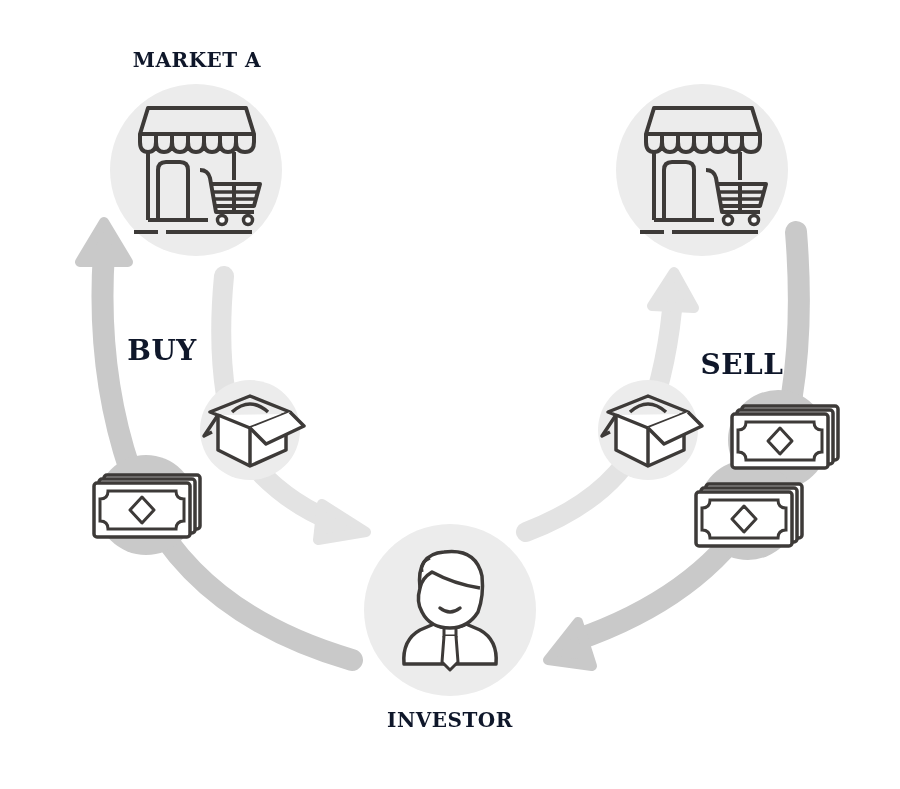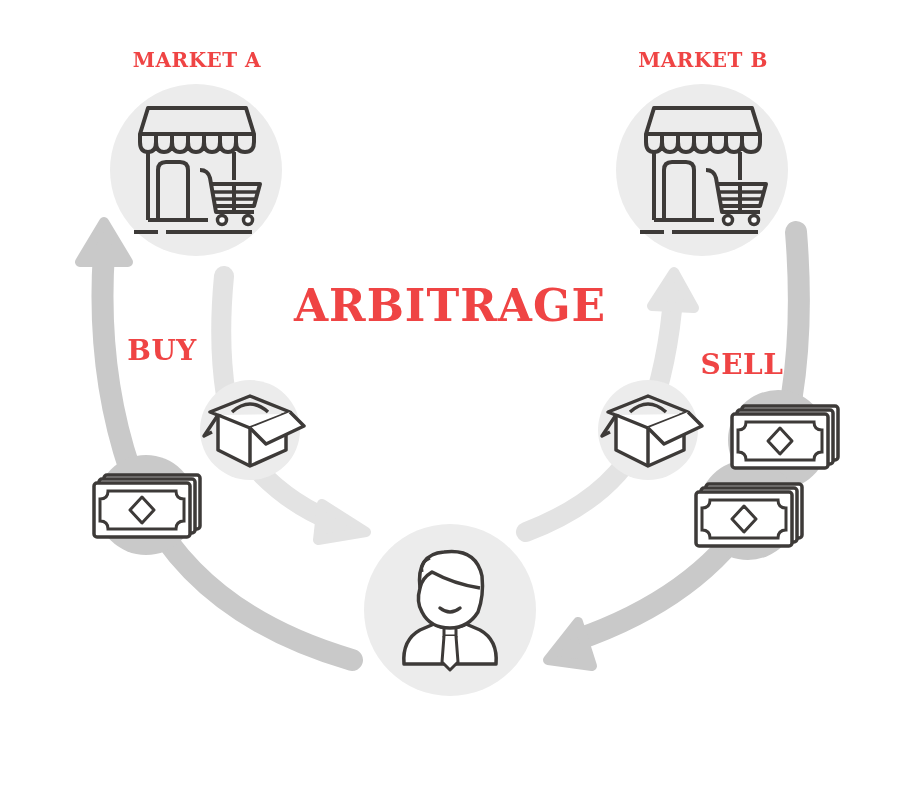--- a/index.html
+++ b/index.html
@@ -9,7 +9,7 @@
     position: absolute;
     font-family: "DejaVu Serif", "Liberation Serif", serif;
     font-weight: bold;
-    color: #ef4444;
+    color: #0f172a;
     white-space: nowrap;
     transform: translateX(-50%);
     letter-spacing: 0.5px;

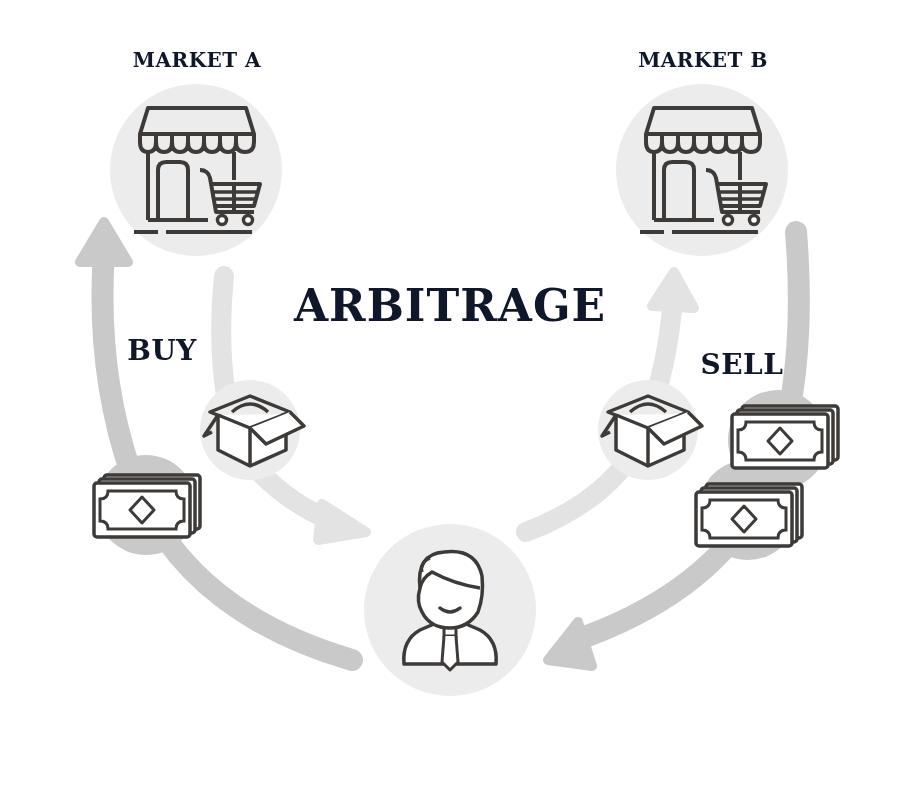--- a/index.html
+++ b/index.html
@@ -146,7 +146,6 @@
 
 <div class="label title" style="left:450px; top:280px;">ARBITRAGE</div>
 <div class="label node-label" style="left:197px; top:48px;">MARKET A</div>
-<div class="label node-label" style="left:703px; top:48px;">MARKET B</div>
 <div class="label flow-label" style="left:162px; top:334px;">BUY</div>
 <div class="label flow-label" style="left:742px; top:348px;">SELL</div>
 </div>

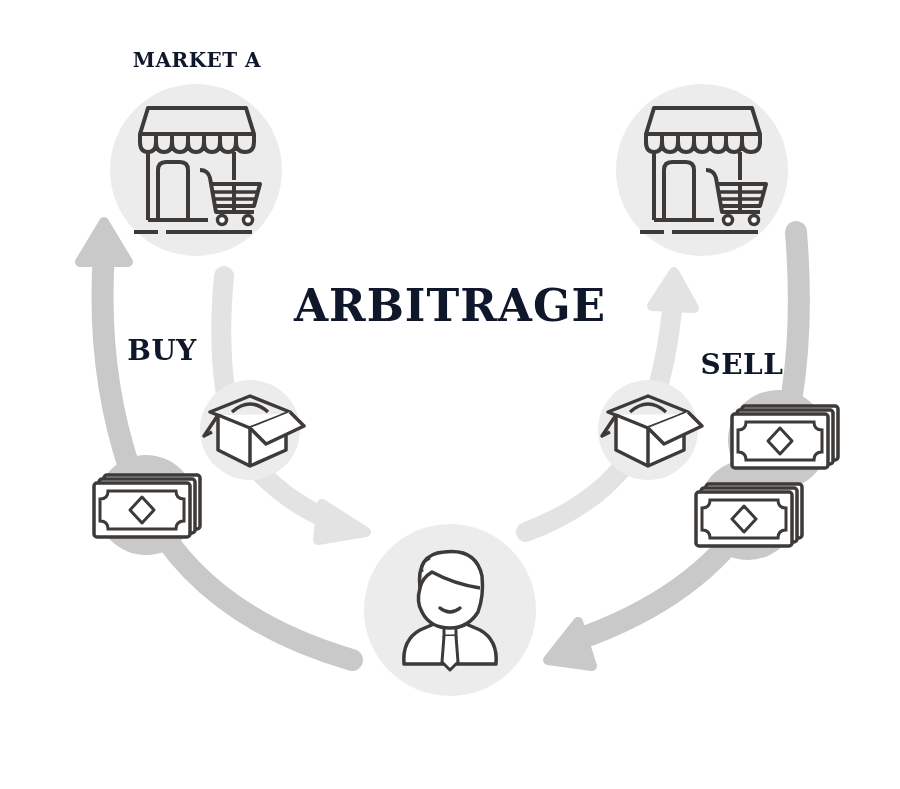--- a/index.html
+++ b/index.html
@@ -144,7 +144,6 @@
       </g>
 </svg>
 
-<div class="label title" style="left:450px; top:280px;">ARBITRAGE</div>
 <div class="label node-label" style="left:197px; top:48px;">MARKET A</div>
 <div class="label flow-label" style="left:162px; top:334px;">BUY</div>
 <div class="label flow-label" style="left:742px; top:348px;">SELL</div>

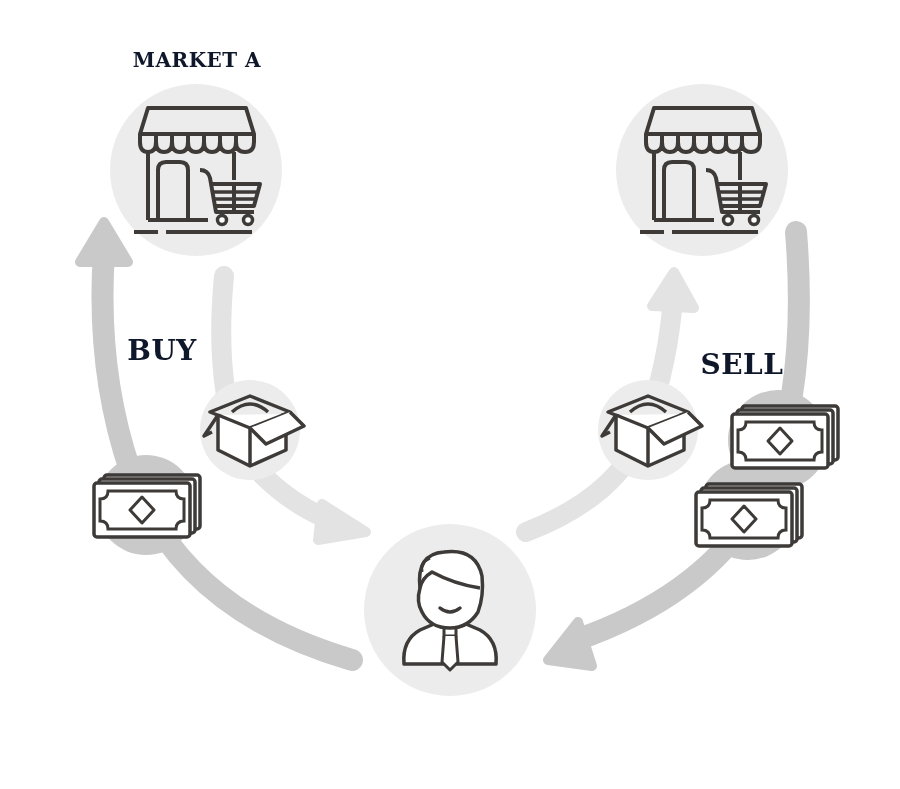--- a/index.html
+++ b/index.html
@@ -145,6 +145,7 @@
 </svg>
 
 <div class="label node-label" style="left:197px; top:48px;">MARKET A</div>
+<div class="label node-label" style="left:450px; top:708px;">INVESTOR</div>
 <div class="label flow-label" style="left:162px; top:334px;">BUY</div>
 <div class="label flow-label" style="left:742px; top:348px;">SELL</div>
 </div>

